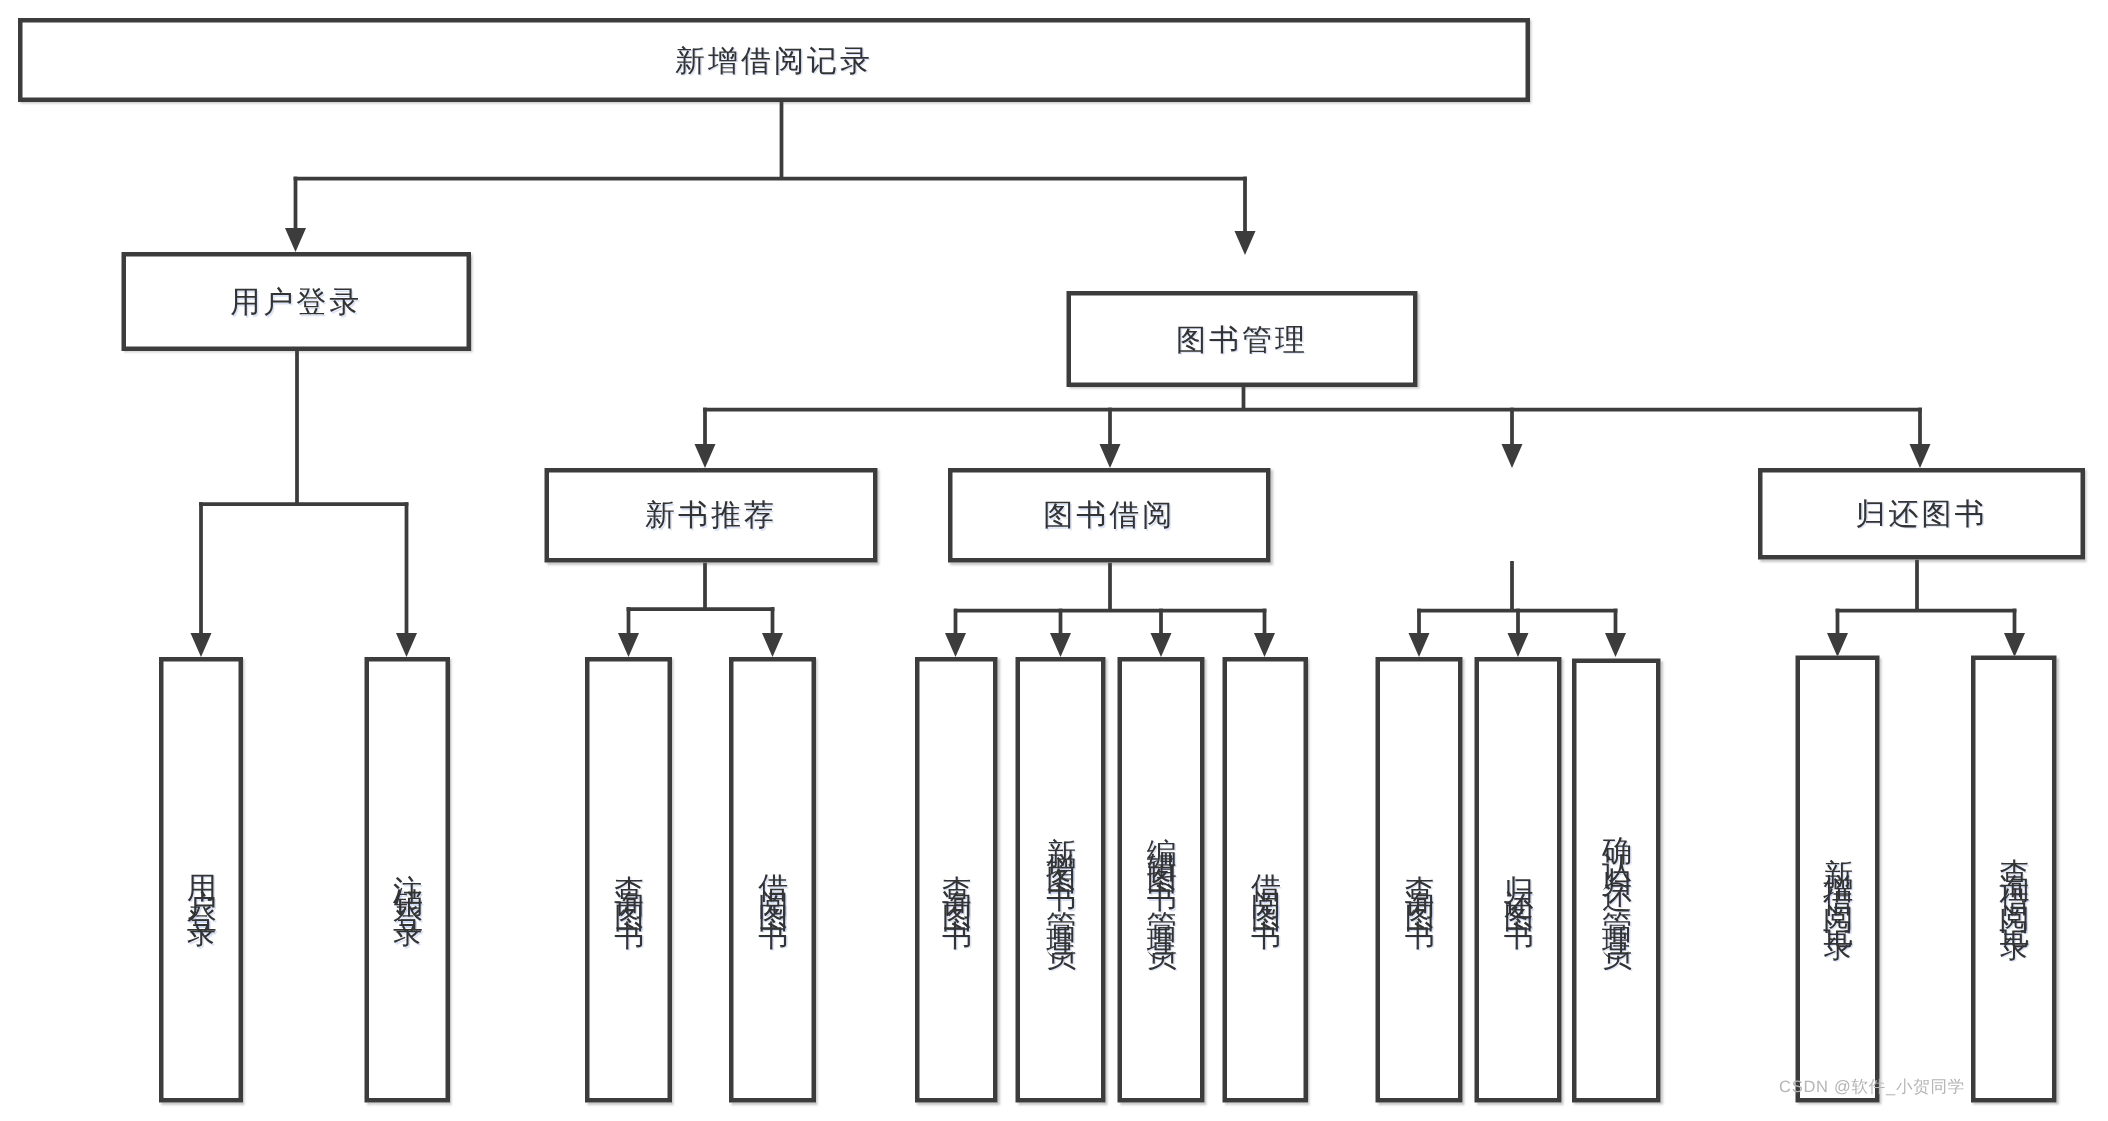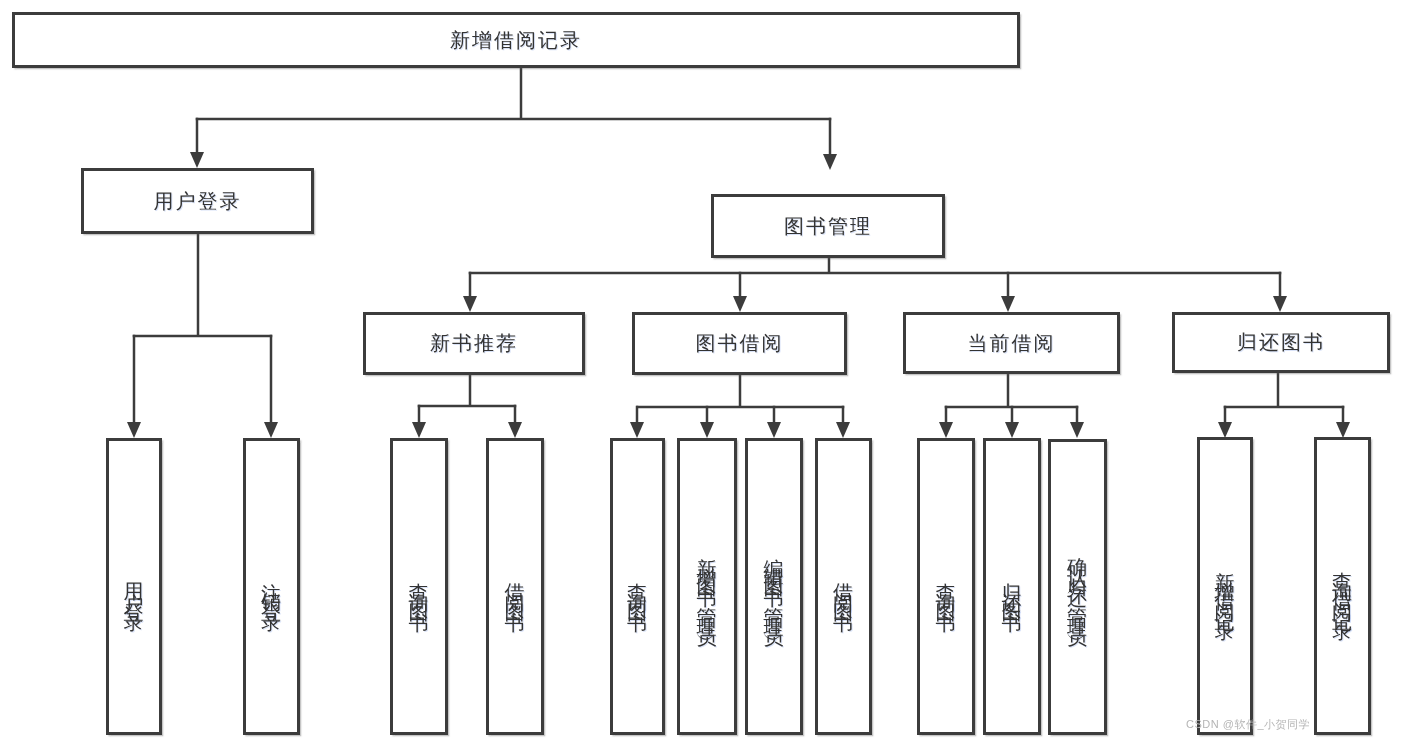--- a/index.html
+++ b/index.html
@@ -137,7 +137,6 @@
 
   <div class="hbox glyph-shadow" style="left:632px;top:312px;width:215px;height:63px;">图书借阅</div>
   <div class="hbox glyph-shadow" style="left:363px;top:312px;width:222px;height:63px;">新书推荐</div>
-  <div class="hbox glyph-shadow" style="left:903px;top:312px;width:217px;height:62px;">当前借阅</div>
   <div class="hbox glyph-shadow" style="left:1172px;top:312px;width:218px;height:61px;">归还图书</div>
 
   <div class="vbox" style="left:106px;top:438px;width:56px;height:297px;">

